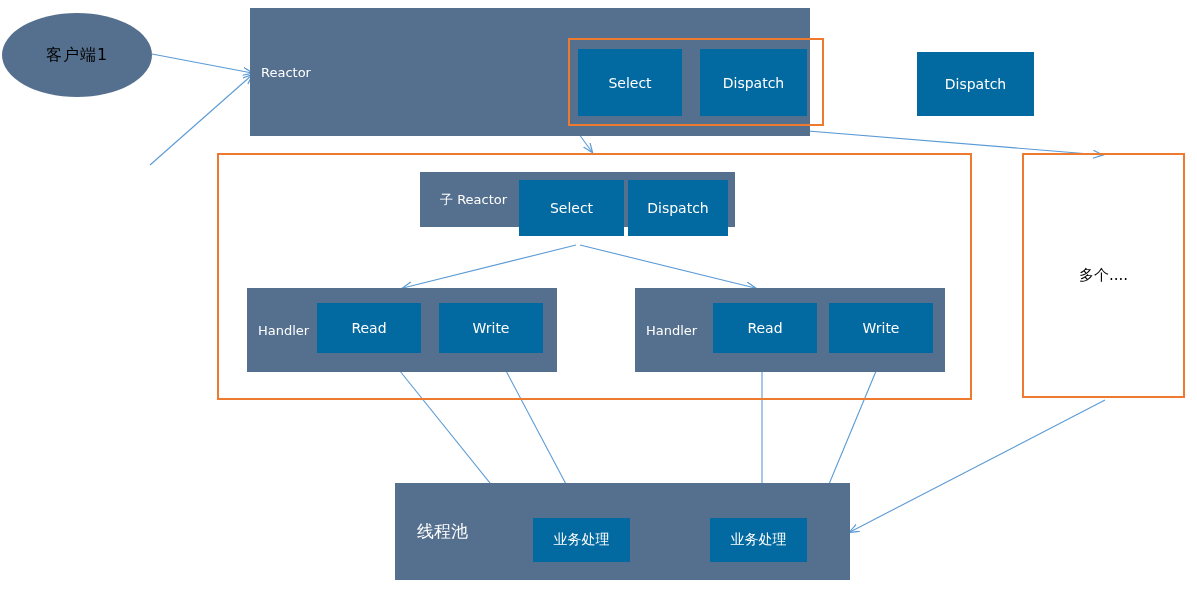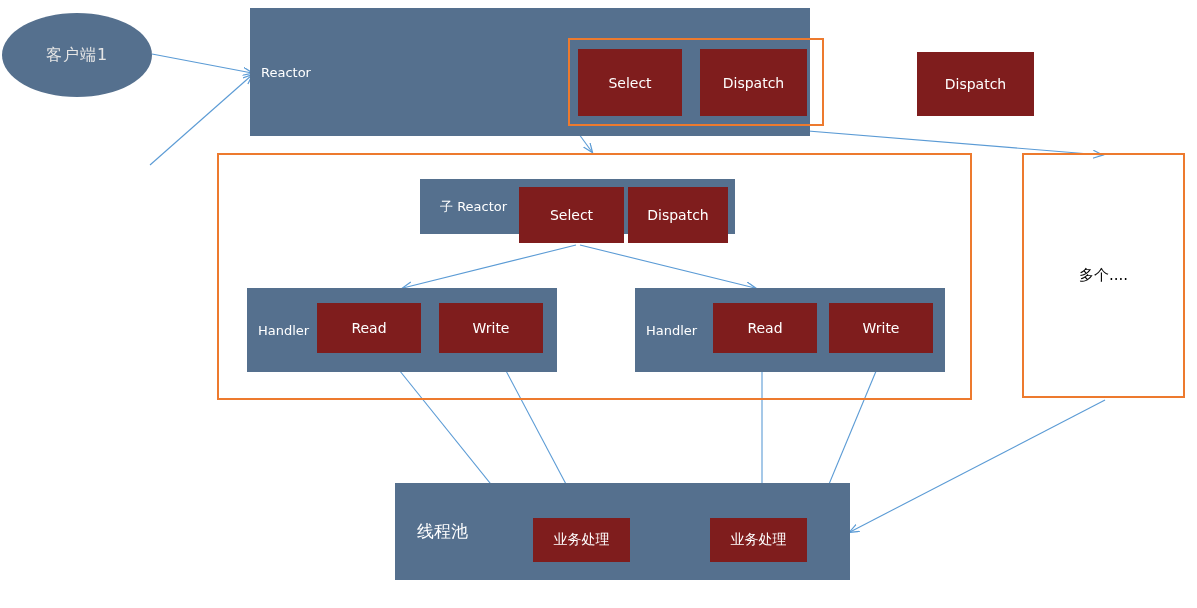--- a/index.html
+++ b/index.html
@@ -38,7 +38,7 @@
     display: flex;
     align-items: center;
     justify-content: center;
-    color: #e5e5e5;
+    color: #000000;
     font-size: 16px;
     letter-spacing: 1px;
     text-align: right;

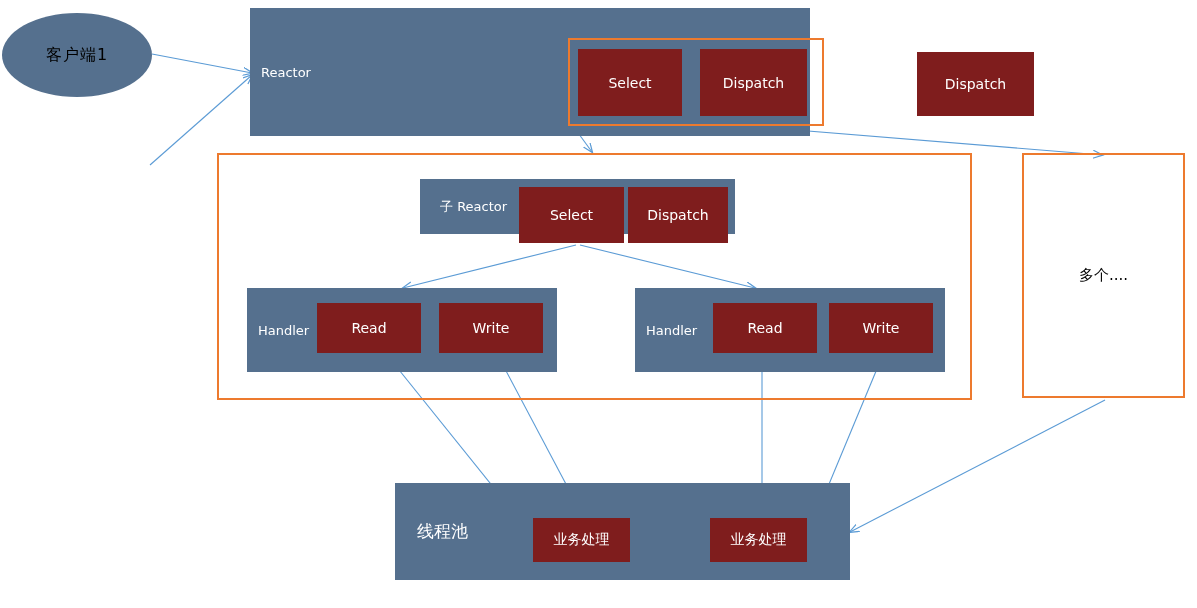--- a/index.html
+++ b/index.html
@@ -53,7 +53,7 @@
 
   
   .orange {
-    background: #7f1d1d;
+    background: #0369a1;
     display: flex;
     align-items: center;
     justify-content: center;

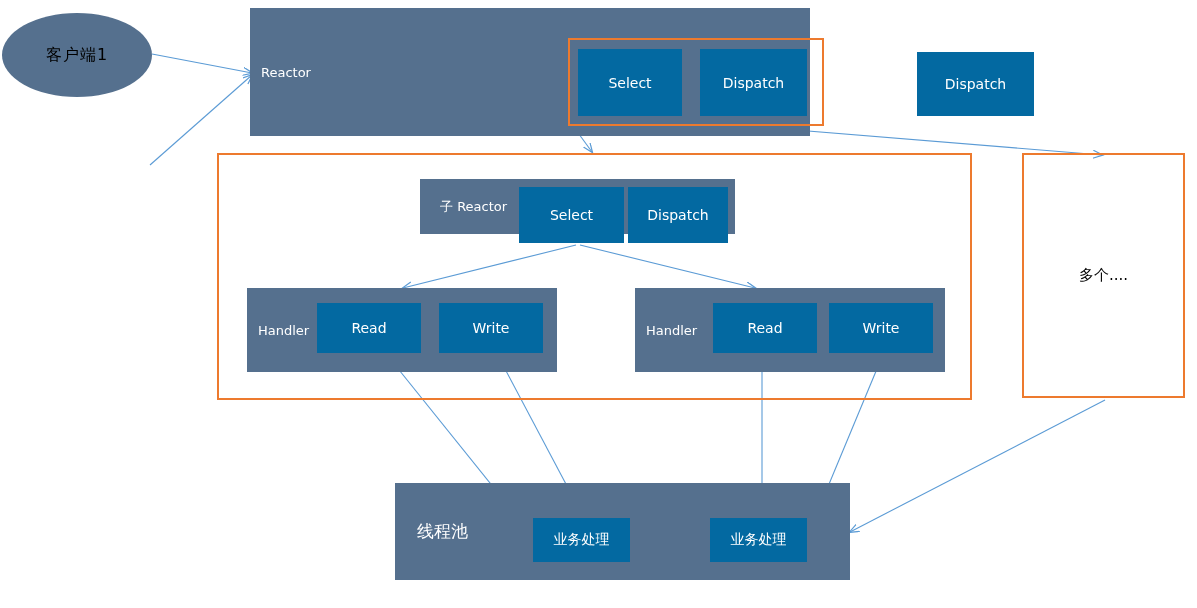--- a/index.html
+++ b/index.html
@@ -157,7 +157,7 @@
 
   <div class="node orange-outline" style="left:217px; top:153px; width:755px; height:247px;"></div>
 
-  <div class="node slate" style="left:420px; top:179px; width:315px; height:55px;">
+  <div class="node slate" style="left:420px; top:172px; width:315px; height:55px;">
     <span class="slate-label cjk" style="margin-left:20px;">子 Reactor</span>
     <div class="node orange" style="left:99px; top:8px; width:105px; height:56px;">
       <span>Select</span>

